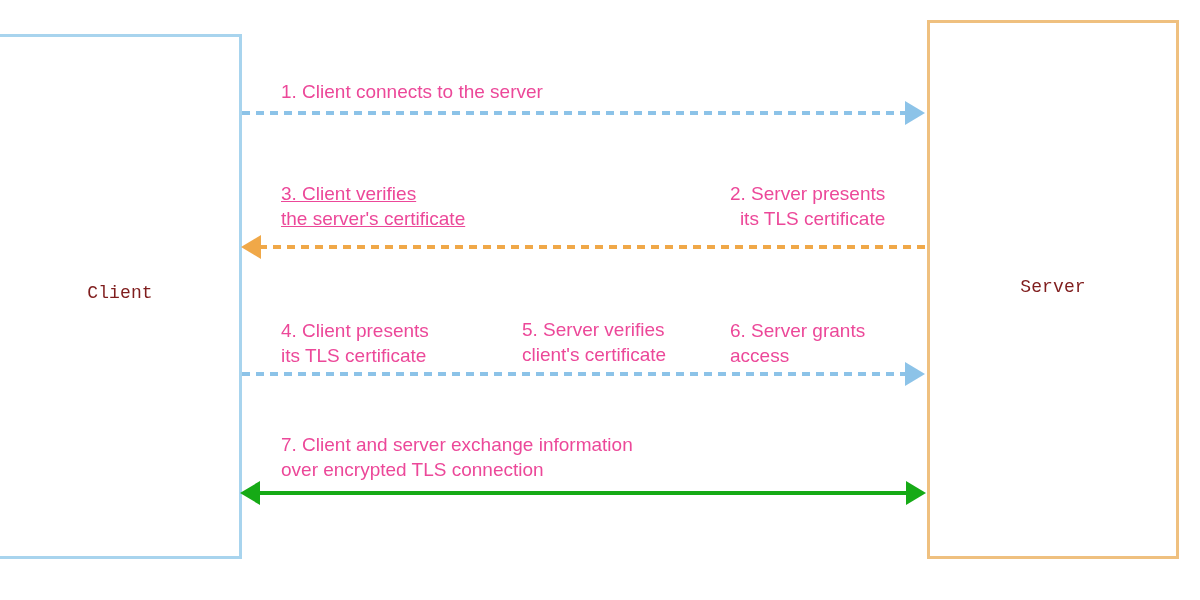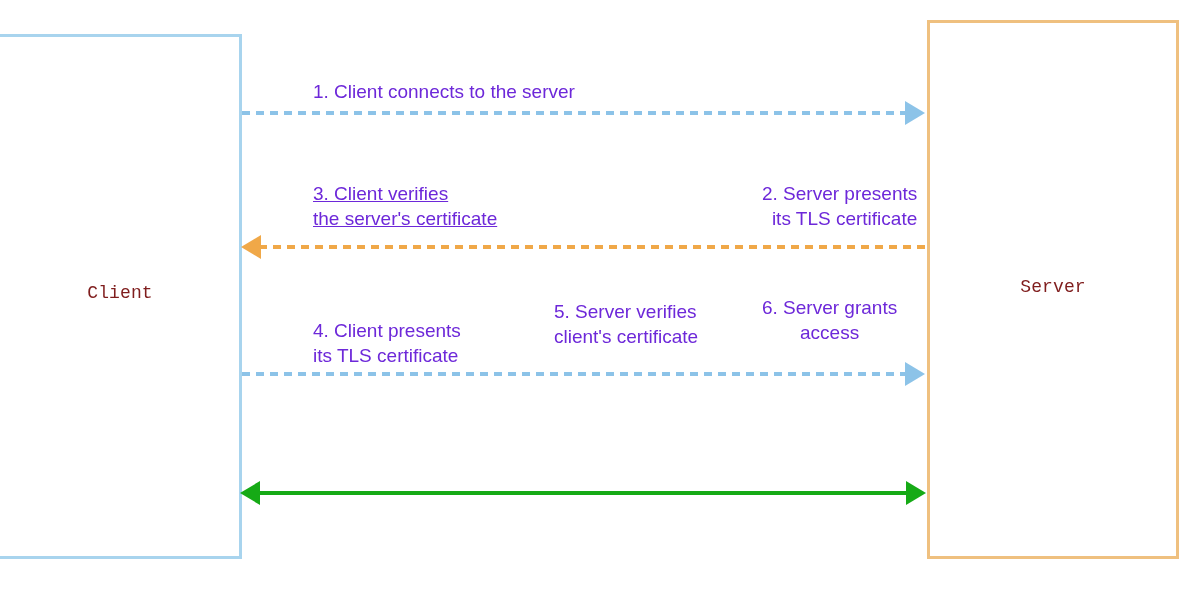--- a/index.html
+++ b/index.html
@@ -65,9 +65,8 @@
     position: absolute;
     font-size: 19px;
     line-height: 25px;
-    color: #6d28d9;
+    color: #ec4899;
     white-space: pre-line;
-    margin-left: 32px;
   }
 
   #step1-text { left: 281px; top: 79px; }

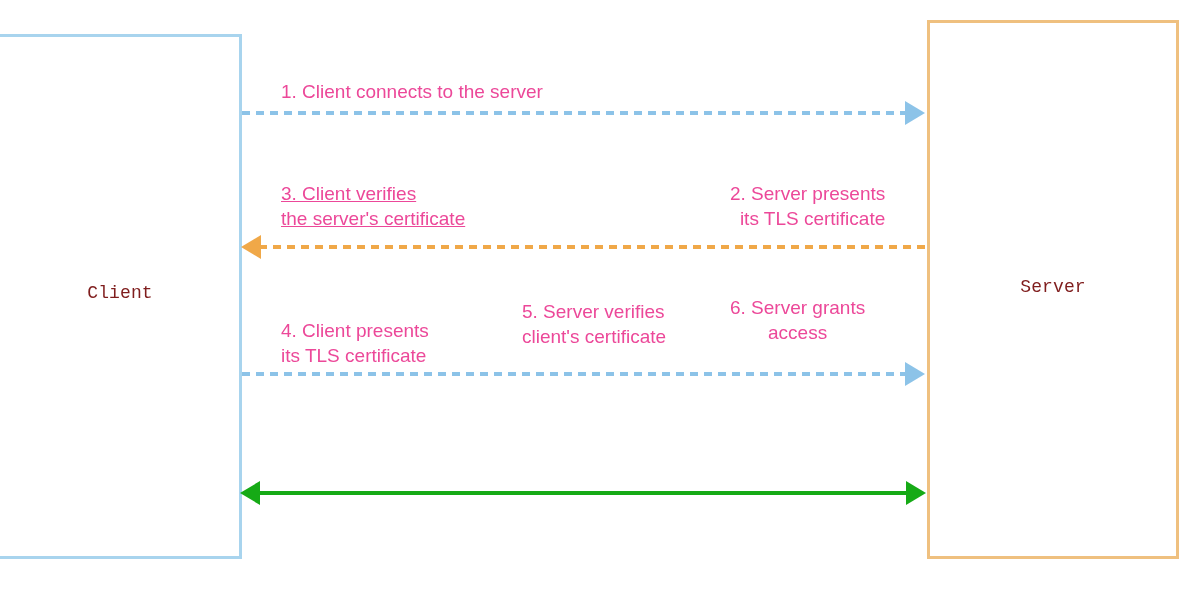--- a/index.html
+++ b/index.html
@@ -73,7 +73,7 @@
   #step3-text { left: 281px; top: 181px; text-decoration: underline; }
   #step2-text { left: 730px; top: 181px; text-align: right; }
   #step4-text { left: 281px; top: 318px; }
-  #step5-text { left: 522px; top: 299px; }
+  #step5-text { left: 522px; top: 317px; }
   #step6-text { left: 730px; top: 295px; text-align: center; }
   #step7-text { left: 281px; top: 432px; }
 

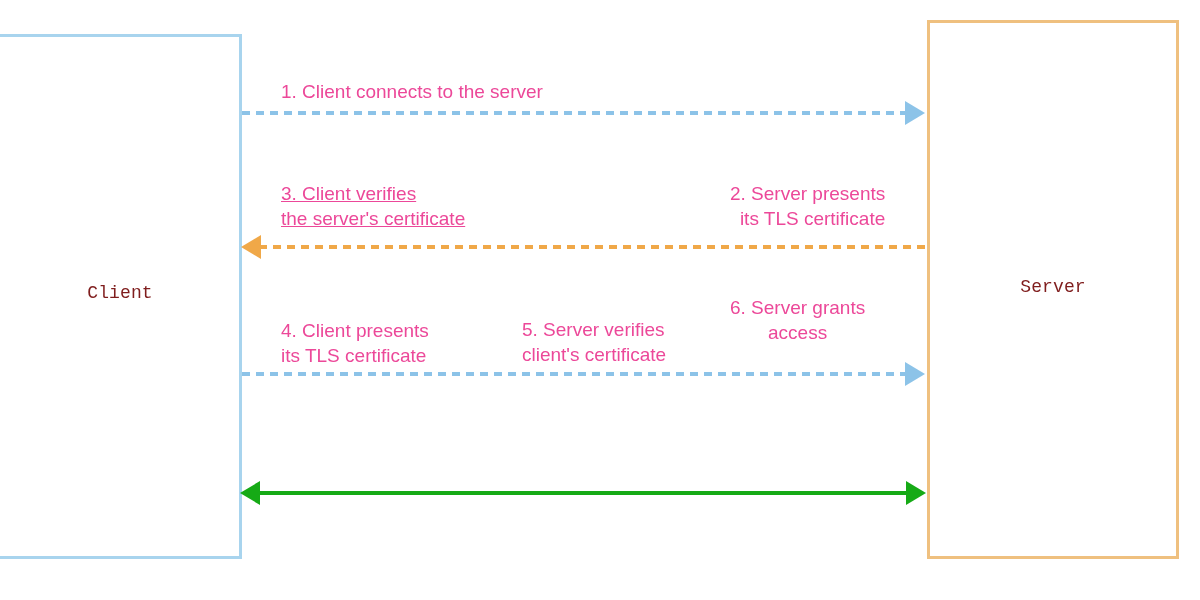--- a/index.html
+++ b/index.html
@@ -74,7 +74,7 @@
   #step2-text { left: 730px; top: 181px; text-align: right; }
   #step4-text { left: 281px; top: 318px; }
   #step5-text { left: 522px; top: 317px; }
-  #step6-text { left: 730px; top: 295px; text-align: center; }
+  #step6-text { left: 730px; top: 318px; }
   #step7-text { left: 281px; top: 432px; }
 
   

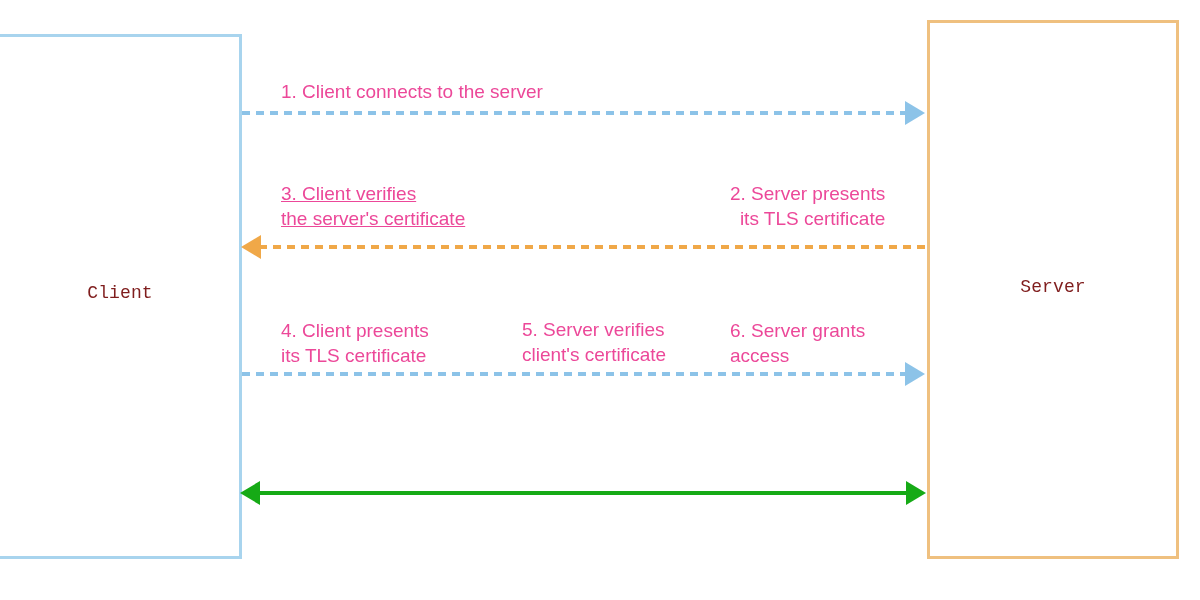--- a/index.html
+++ b/index.html
@@ -139,6 +139,8 @@
   <div id="step6-text" class="step-text">6. Server grants
 access</div>
 
+  <div id="step7-text" class="step-text">7. Client and server exchange information
+over encrypted TLS connection</div>
 
 </div>
 

